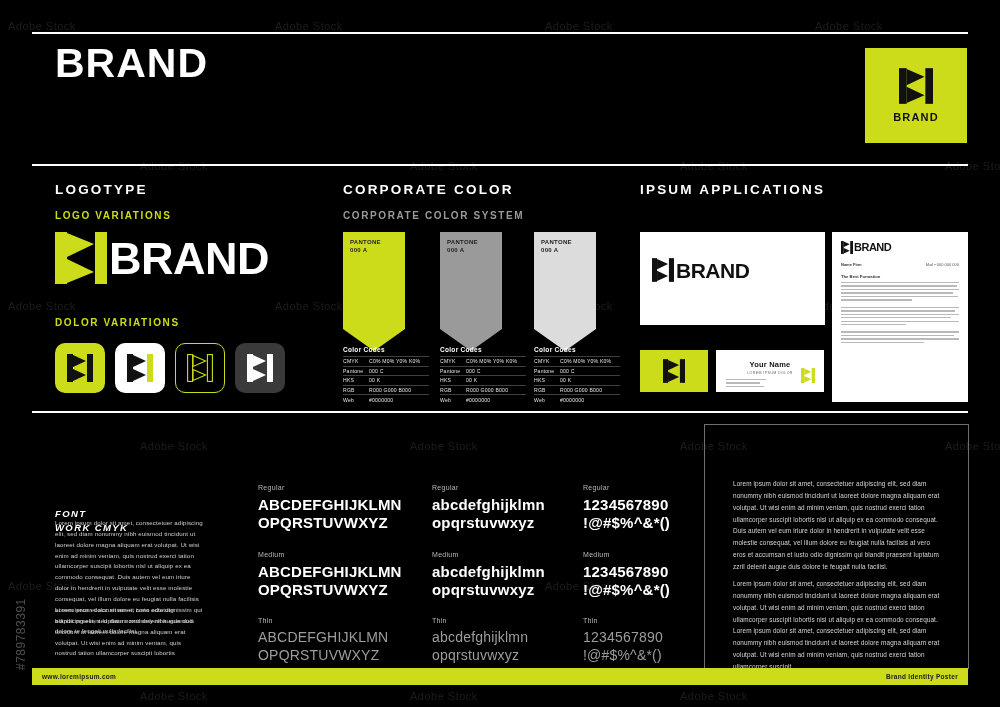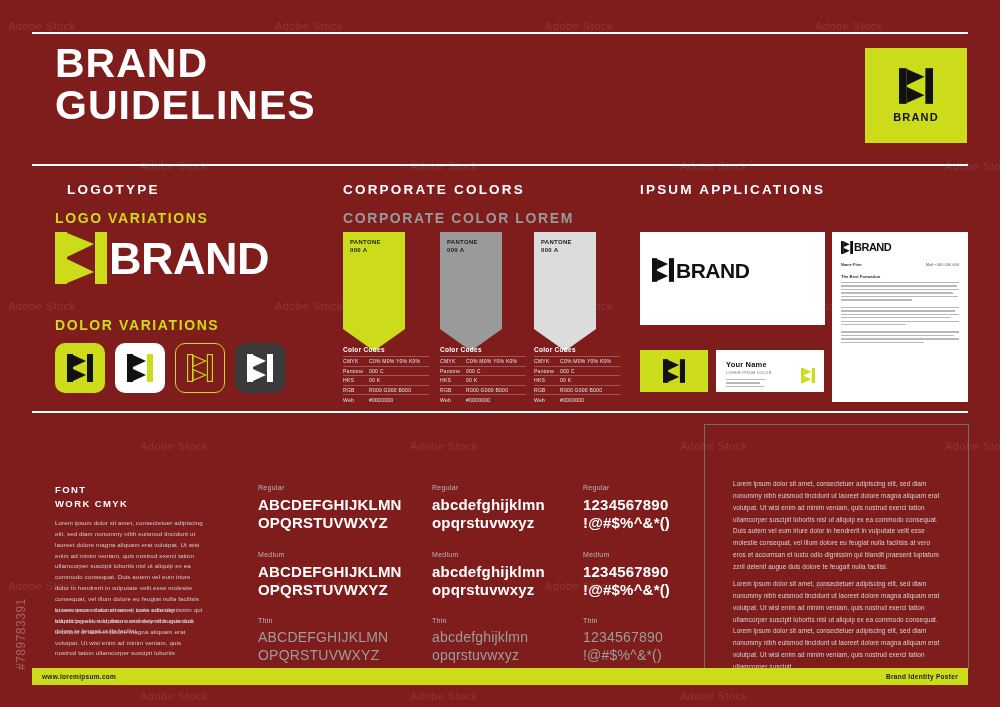--- a/index.html
+++ b/index.html
@@ -12,7 +12,7 @@
   .canvas {
     position: relative;
     width: 1000px; height: 707px;
-    background: #7f1d1d;
+    background: #000000;
   }
   
   .wm {

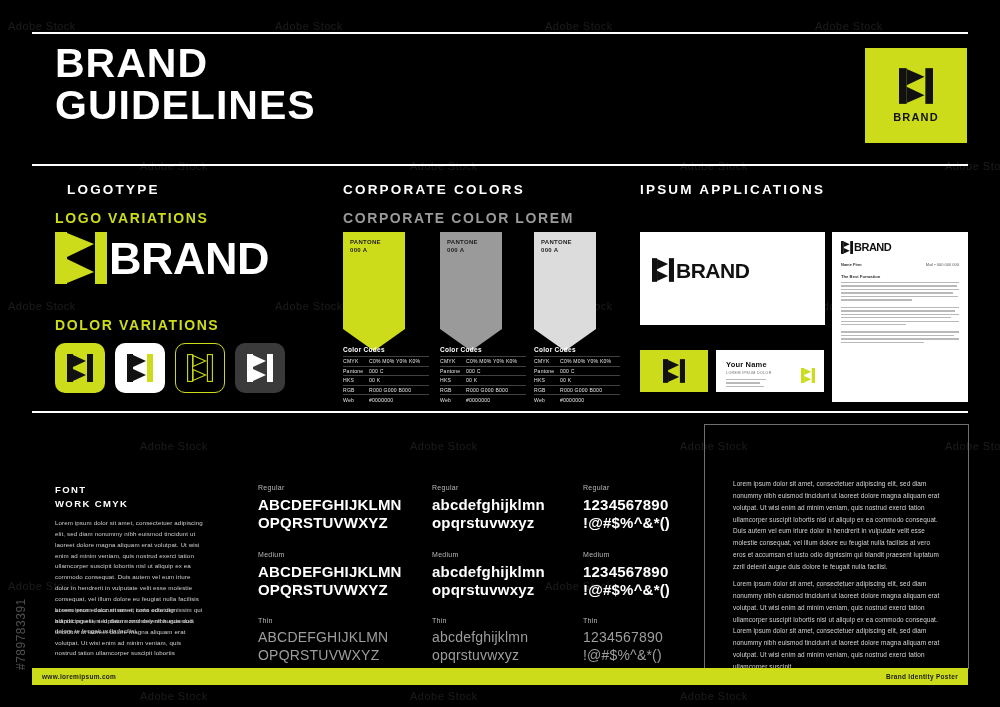--- a/index.html
+++ b/index.html
@@ -208,7 +208,6 @@
 
   <div class="title-block">
     <div class="title-line">BRAND</div>
-    <div class="title-line">GUIDELINES</div>
   </div>
 
   <div class="badge">

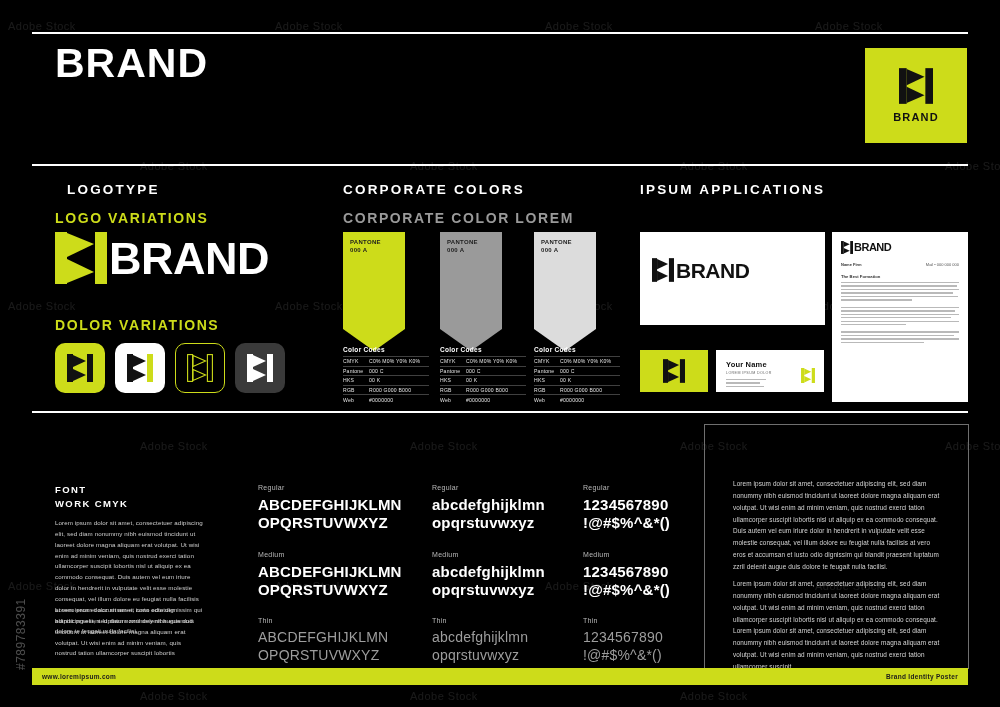--- a/index.html
+++ b/index.html
@@ -222,7 +222,7 @@
 
   <div class="rule" style="top:164px;"></div>
 
-  <div class="sec-h" style="position:absolute;left:55px;top:182px;margin-left:12px;">LOGOTYPE</div>
+  <div class="sec-h" style="position:absolute;left:55px;top:182px;">LOGOTYPE</div>
   <div class="sub-h" style="position:absolute;left:55px;top:210px;">LOGO VARIATIONS</div>
 
   <div class="logotype-row">

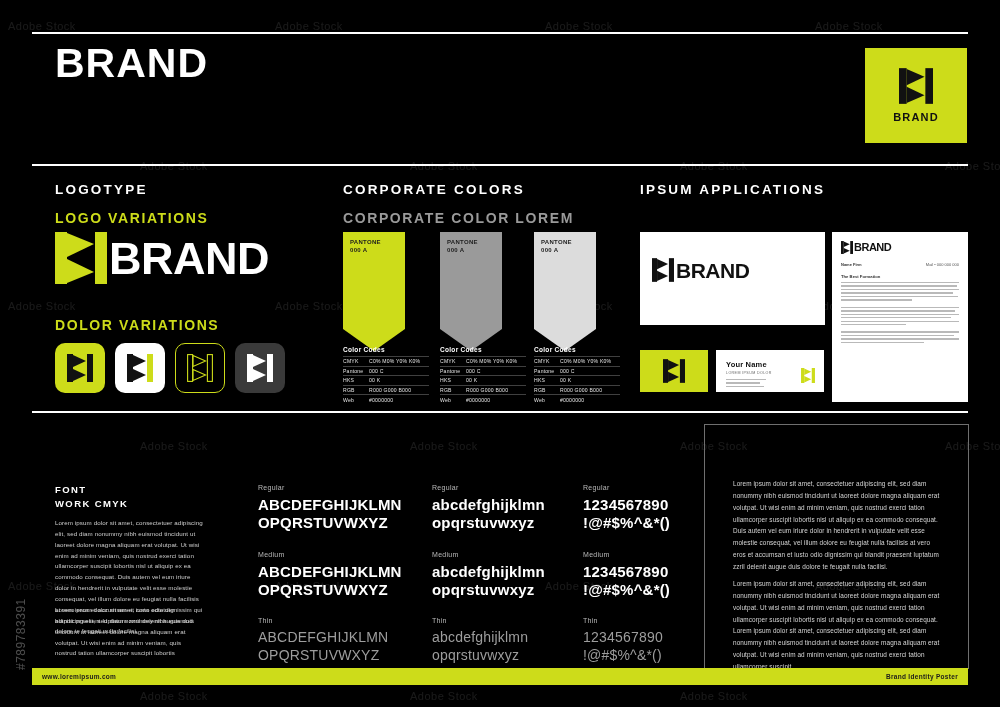--- a/index.html
+++ b/index.html
@@ -272,7 +272,7 @@
     </div>
   </div>
 
-  <div class="sec-h" style="position:absolute;left:343px;top:182px;">CORPORATE COLORS</div>
+  <div class="sec-h" style="position:absolute;left:343px;top:182px;">CORPORATE COLOR</div>
   <div class="sub-h grey" style="position:absolute;left:343px;top:210px;">CORPORATE  COLOR LOREM</div>
 
   <div class="swatch-group" style="left:343px;">

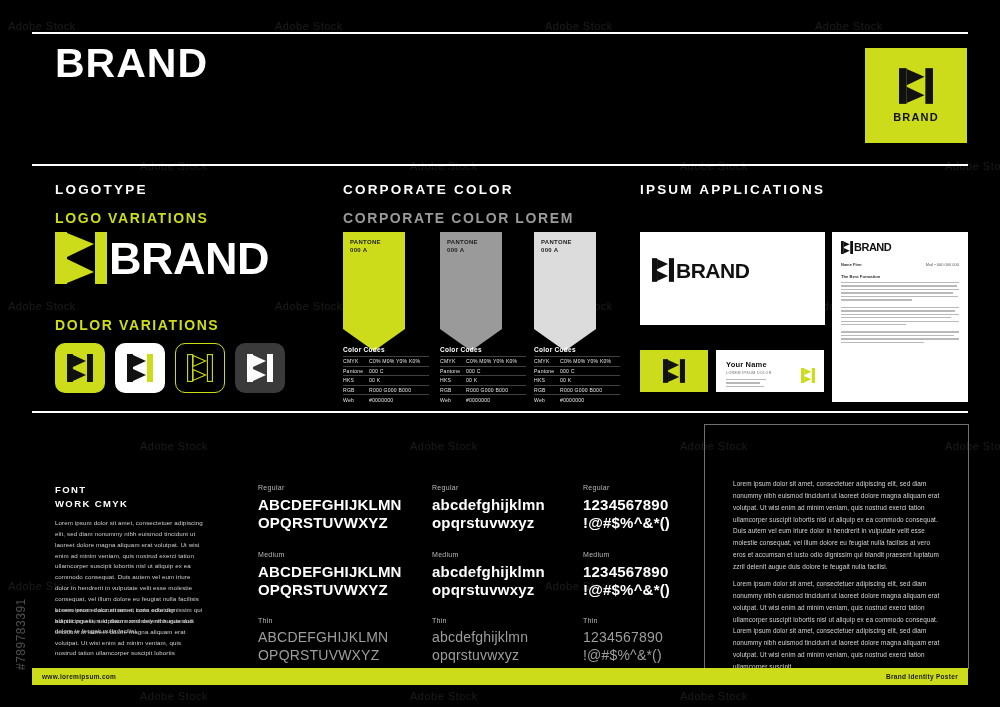--- a/index.html
+++ b/index.html
@@ -69,7 +69,7 @@
   }
   .sub-h {
     color: #cddc1a;
-    font-size: 14px;
+    font-size: 10px;
     font-weight: bold;
     letter-spacing: 1.6px;
     text-align: center;

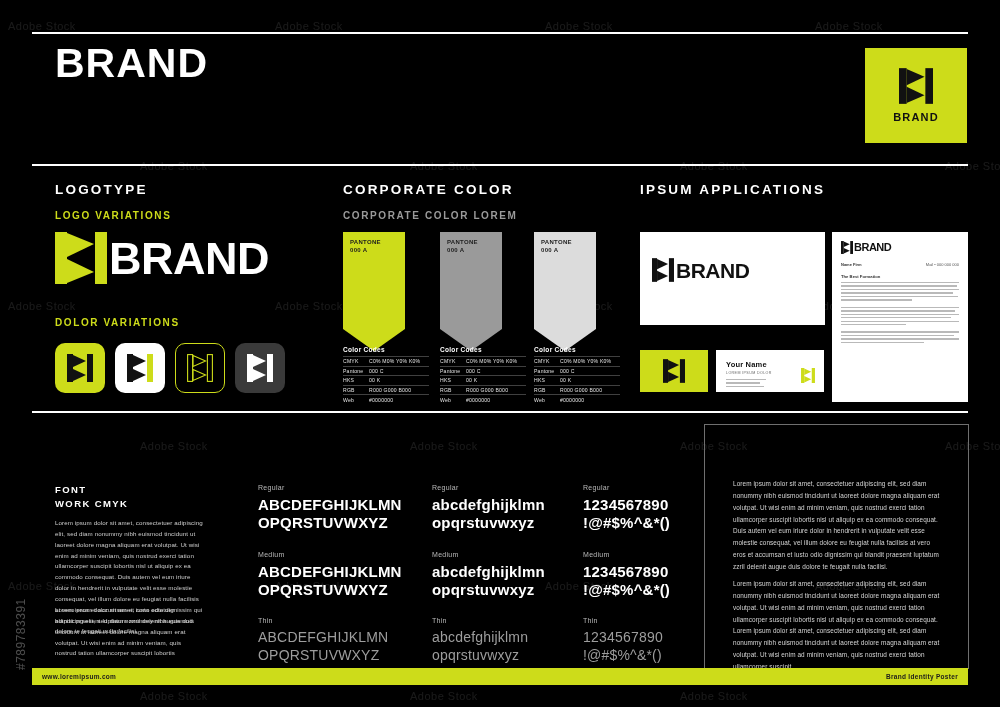--- a/index.html
+++ b/index.html
@@ -273,7 +273,7 @@
   </div>
 
   <div class="sec-h" style="position:absolute;left:343px;top:182px;">CORPORATE COLOR</div>
-  <div class="sub-h grey" style="position:absolute;left:343px;top:210px;">CORPORATE  COLOR LOREM</div>
+  <div class="sub-h grey" style="position:absolute;left:343px;top:210px;">CORPORATE  COLOR SYSTEM</div>
 
   <div class="swatch-group" style="left:343px;">
     <div class="swatch-card">

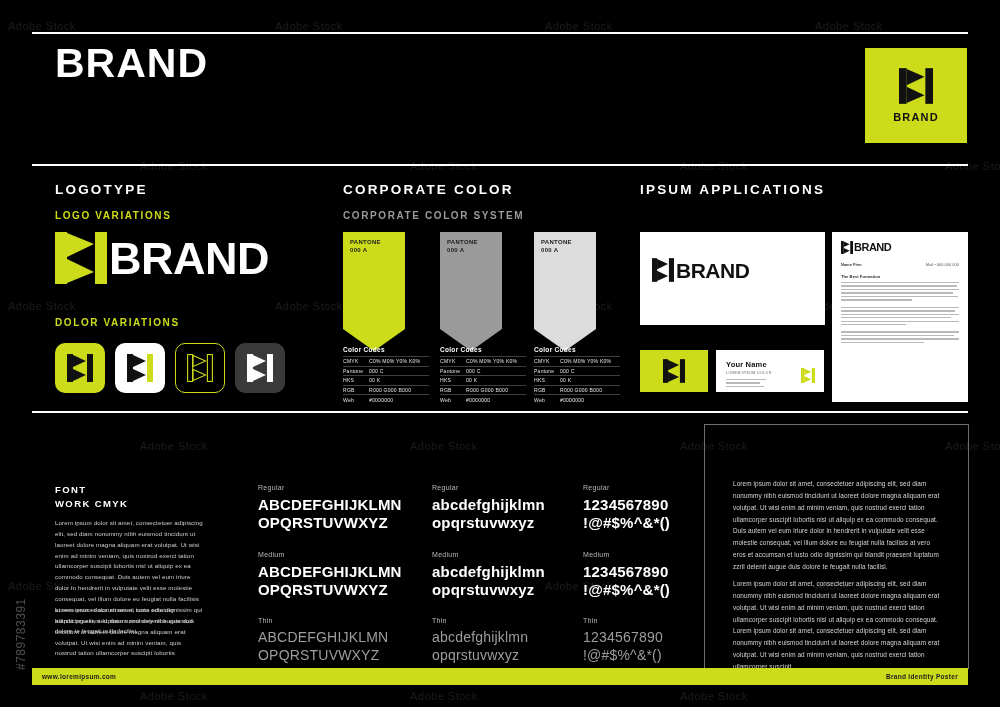--- a/index.html
+++ b/index.html
@@ -448,7 +448,7 @@
   </div>
 
   <div class="app-card" style="left:716px;top:350px;width:108px;height:42px;">
-    <div style="padding:10px 10px 0 10px;">
+    <div style="padding:10px 10px 0 10px;text-align:center;">
       <div style="font-size:7.5px;color:#111;font-weight:bold;letter-spacing:.2px;">Your Name</div>
       <div style="font-size:3.6px;color:#666;letter-spacing:.4px;margin-top:2px;">LOREM IPSUM DOLOR</div>
       <div class="fake-line" style="width:40px;margin-top:4px;"></div>

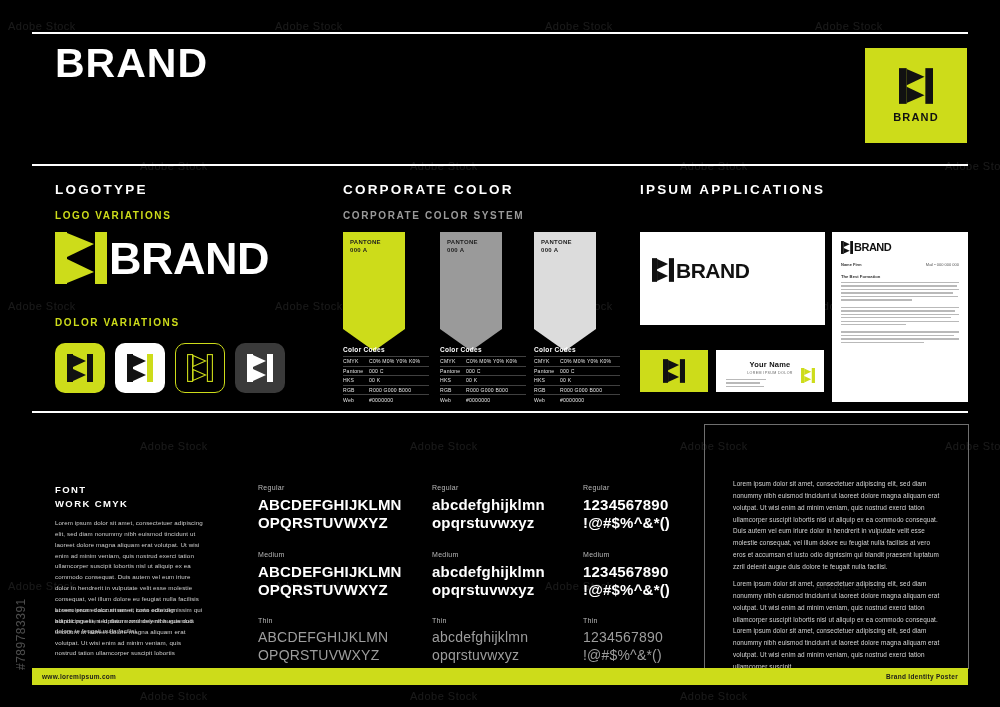--- a/index.html
+++ b/index.html
@@ -466,7 +466,7 @@
   <div class="rule" style="top:411px;"></div>
 
 
-  <div style="position:absolute;left:55px;top:484px;width:150px;">
+  <div style="position:absolute;left:55px;top:508px;width:150px;font-style:italic;">
     <div class="mini-h">FONT</div>
     <div class="mini-h" style="margin-top:3px;">WORK CMYK</div>
   </div>

